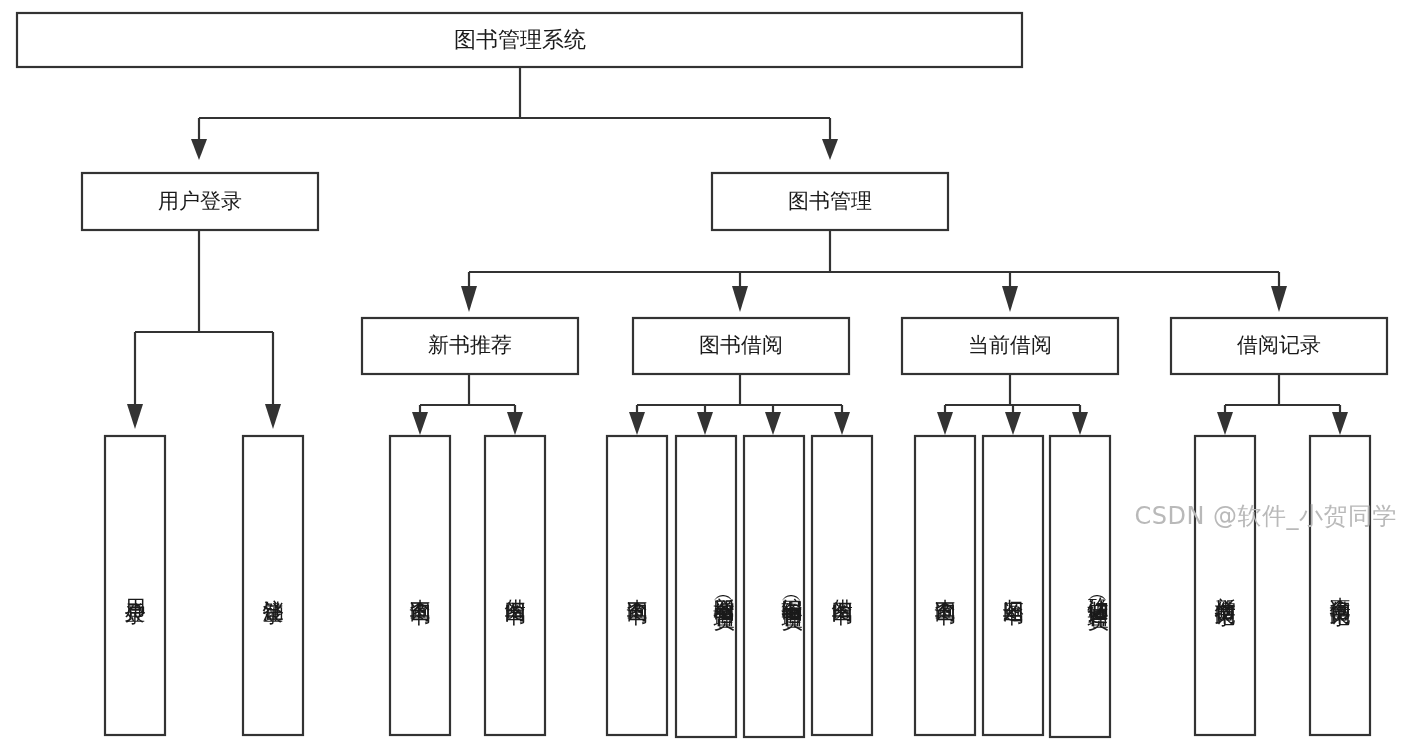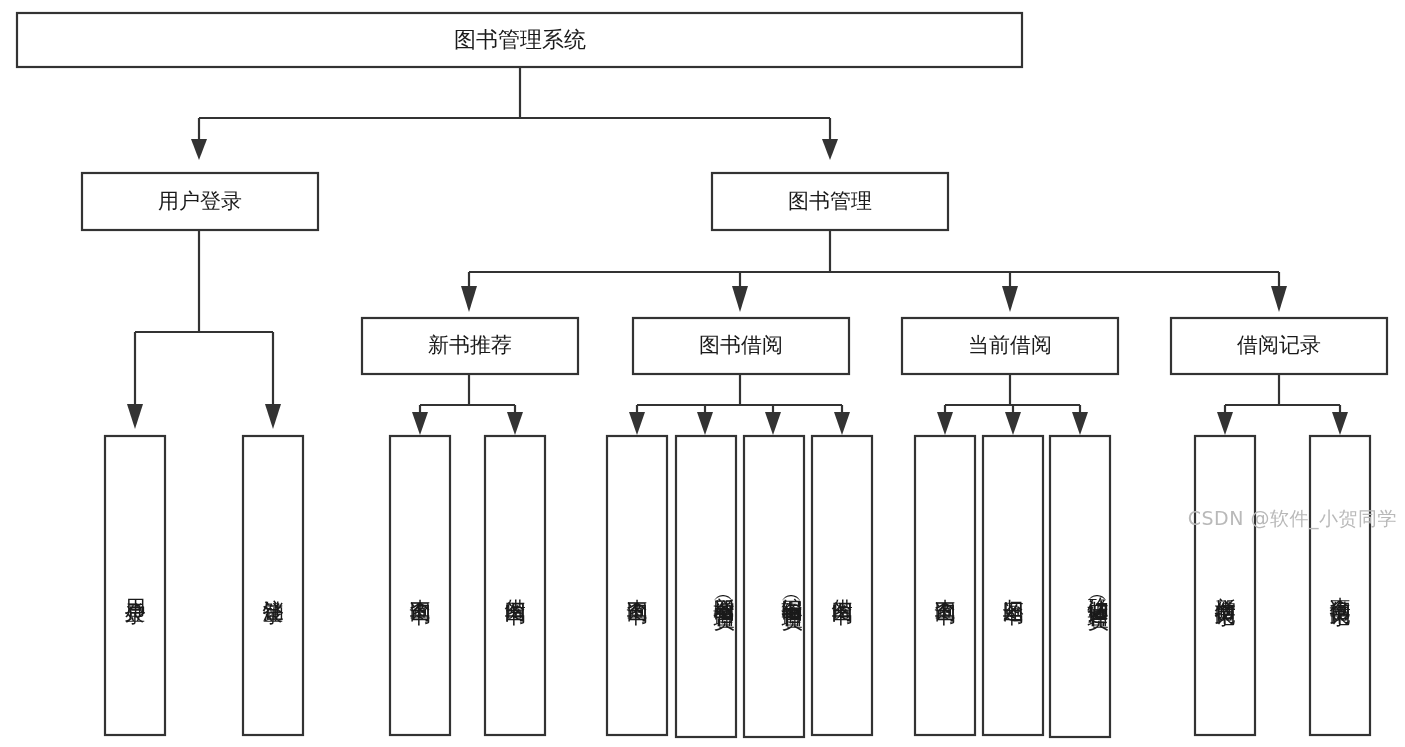--- a/index.html
+++ b/index.html
@@ -77,7 +77,7 @@
     right: 8px;
     bottom: 6px;
     font-family: "DejaVu Sans", "Liberation Sans", sans-serif;
-    font-size: 19px;
+    font-size: 24px;
     color: #b9b9b9;
     white-space: nowrap;
     letter-spacing: 0.5px;

